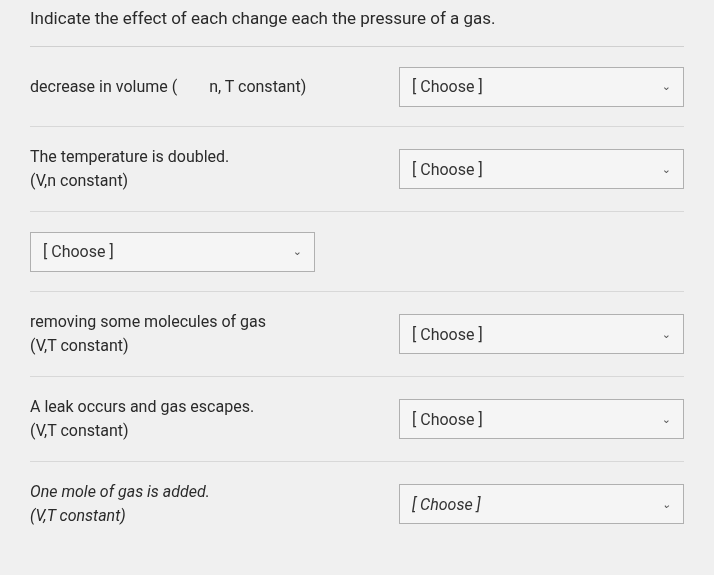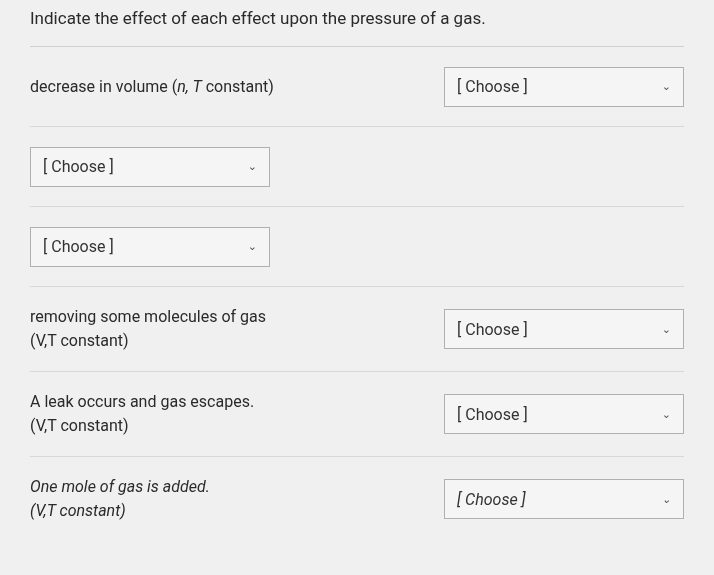--- a/index.html
+++ b/index.html
@@ -77,7 +77,7 @@
 <body>
 
 <div class="container">
-  <div class="prompt">Indicate the effect of each effect upon the pressure of a gas.</div>
+  <div class="prompt">Indicate the effect of each change each the pressure of a gas.</div>
 
   <div class="question-row">
     <div class="question-label">decrease in volume (<span class="italic">n, T</span> constant)</div>

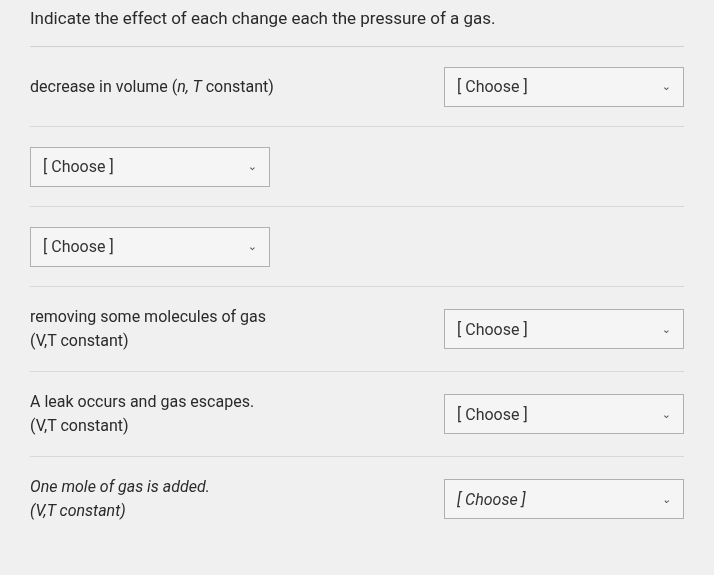--- a/index.html
+++ b/index.html
@@ -70,7 +70,7 @@
       margin-left: 8px;
     }
     .italic {
-      font-style: italic;
+      margin-left: 32px;
     }
   </style>
 </head>

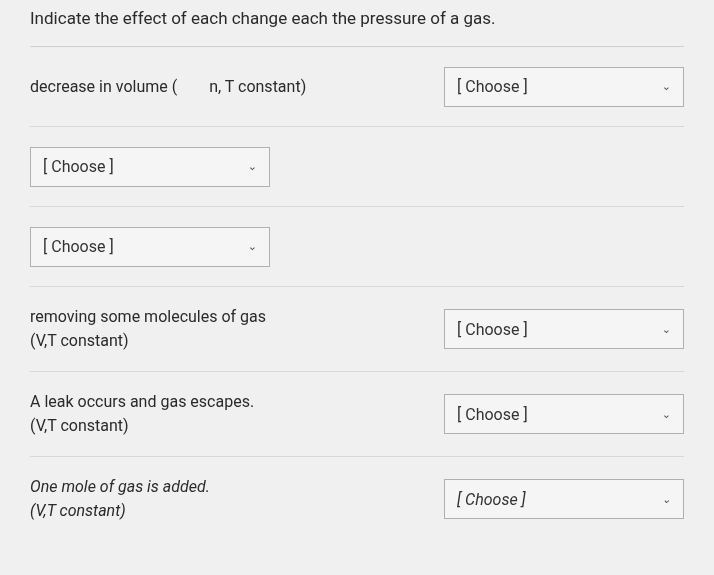--- a/index.html
+++ b/index.html
@@ -48,7 +48,7 @@
       line-height: 1.5;
     }
     .dropdown {
-      width: 240px;
+      width: 285px;
       height: 40px;
       border: 1px solid #b0b0b0;
       background-color: #f5f5f5;

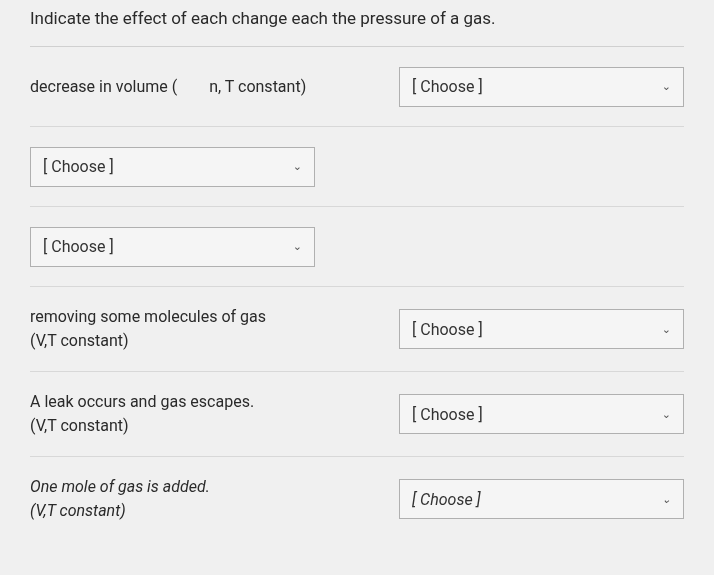--- a/index.html
+++ b/index.html
@@ -88,6 +88,7 @@
   </div>
 
   <div class="question-row">
+    <div class="question-label">The temperature is doubled.<br>(V,n constant)</div>
     <div class="dropdown">
       <span class="dropdown-text">[ Choose ]</span>
       <span class="chevron">⌄</span>

